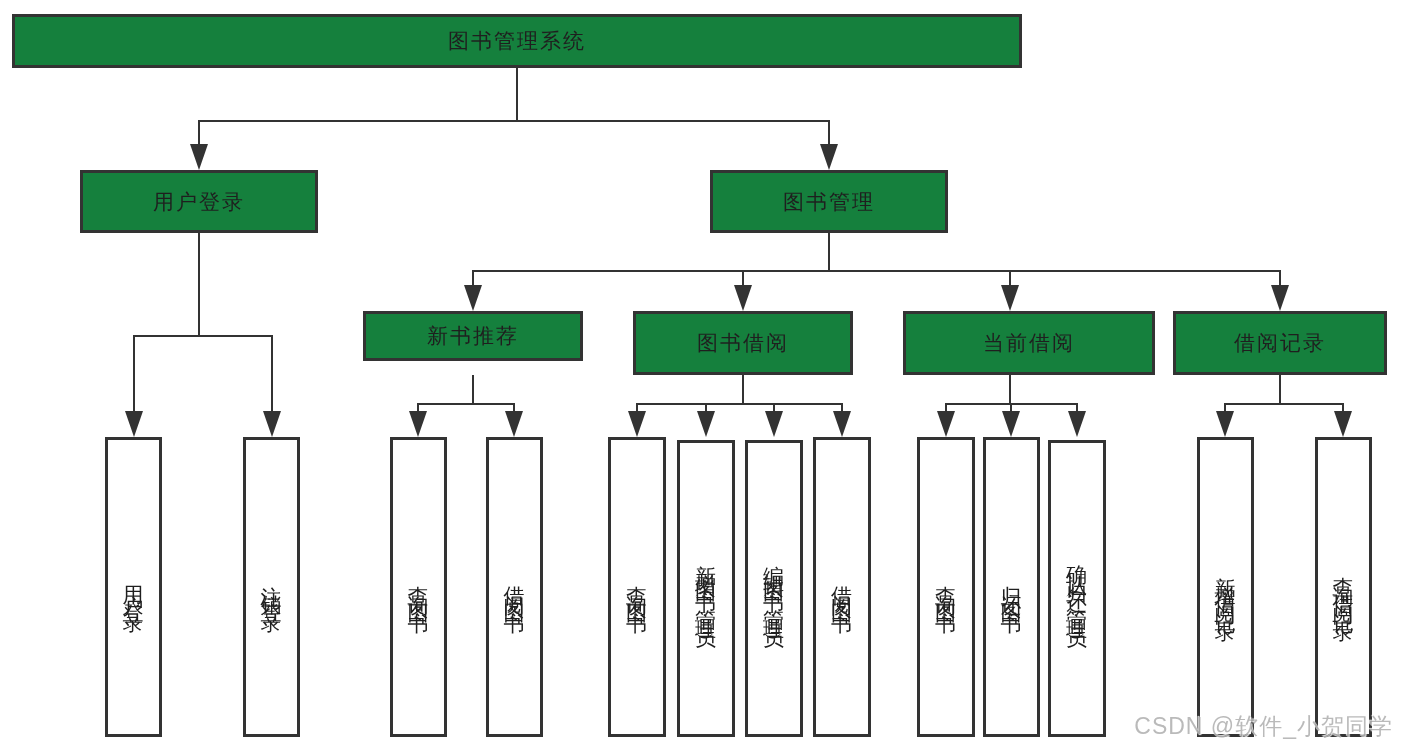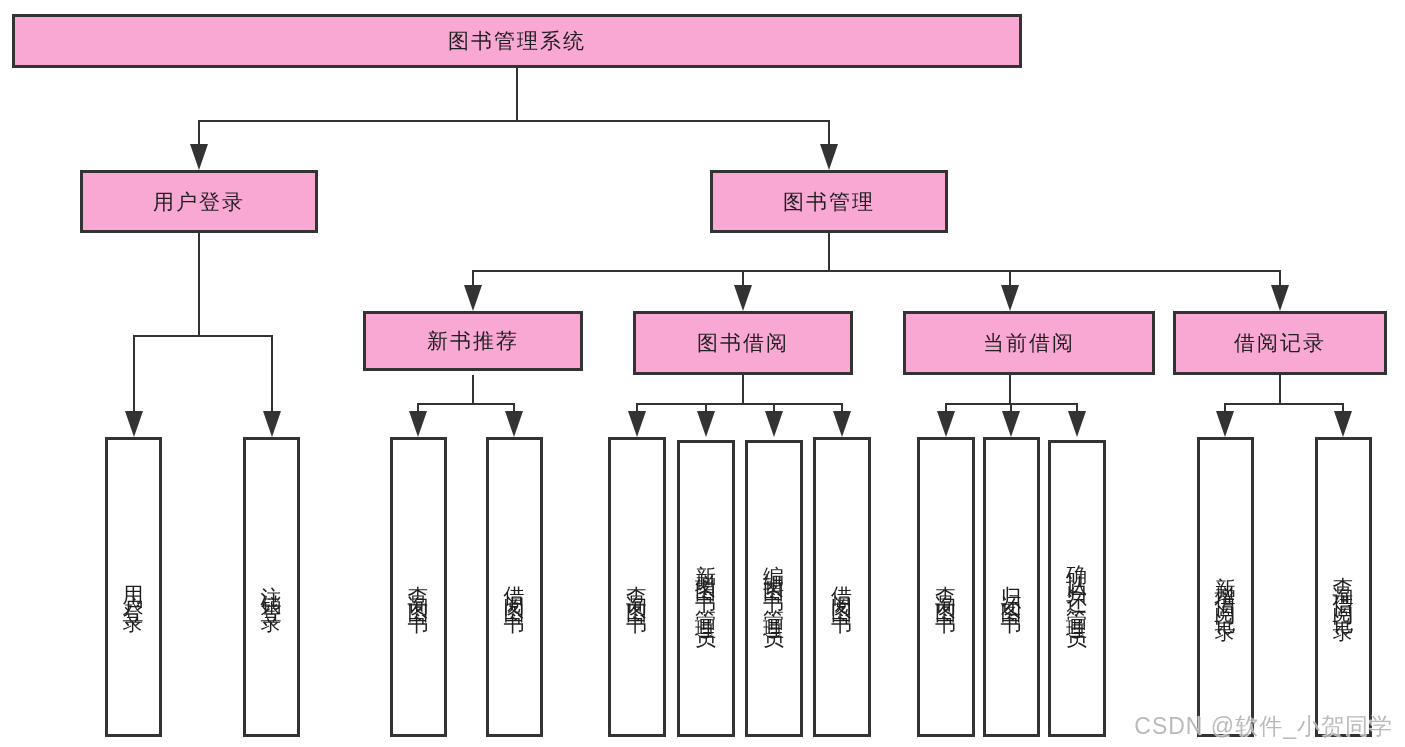--- a/index.html
+++ b/index.html
@@ -8,7 +8,7 @@
     font-family:"Liberation Sans","DejaVu Sans",sans-serif;color:#1f1f1f;
   }
   .hbox{
-    position:absolute;box-sizing:border-box;border:3px solid #333333;background:#f9a8d4;
+    position:absolute;box-sizing:border-box;border:3px solid #333333;background:#15803d;
     display:flex;align-items:center;justify-content:center;
     font-size:21px;letter-spacing:2px;white-space:nowrap;
   }

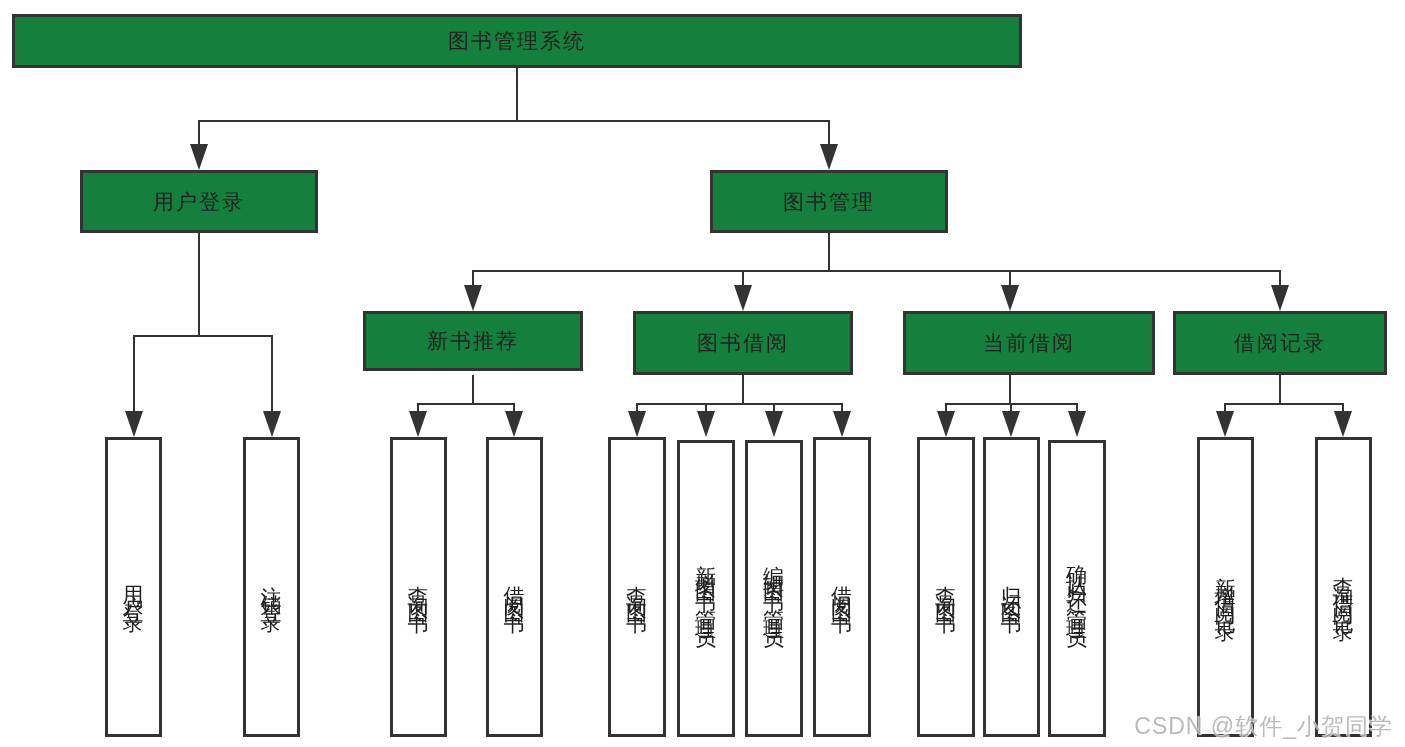--- a/index.html
+++ b/index.html
@@ -103,7 +103,7 @@
   <div class="hbox" style="left:80px;top:170px;width:238px;height:63px;">用户登录</div>
   <div class="hbox" style="left:710px;top:170px;width:238px;height:63px;">图书管理</div>
 
-  <div class="hbox" style="left:363px;top:311px;width:220px;height:60px;">新书推荐</div>
+  <div class="hbox" style="left:363px;top:311px;width:220px;height:50px;">新书推荐</div>
   <div class="hbox" style="left:633px;top:311px;width:220px;height:64px;">图书借阅</div>
   <div class="hbox" style="left:903px;top:311px;width:252px;height:64px;">当前借阅</div>
   <div class="hbox" style="left:1173px;top:311px;width:214px;height:64px;">借阅记录</div>

